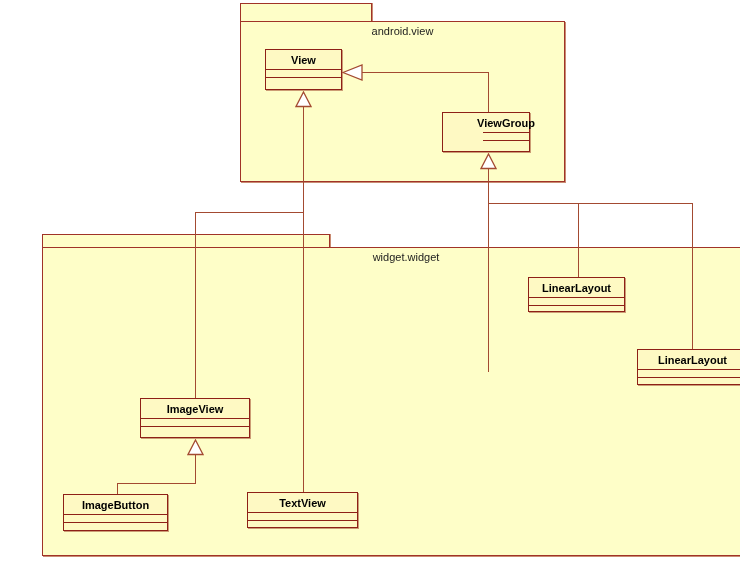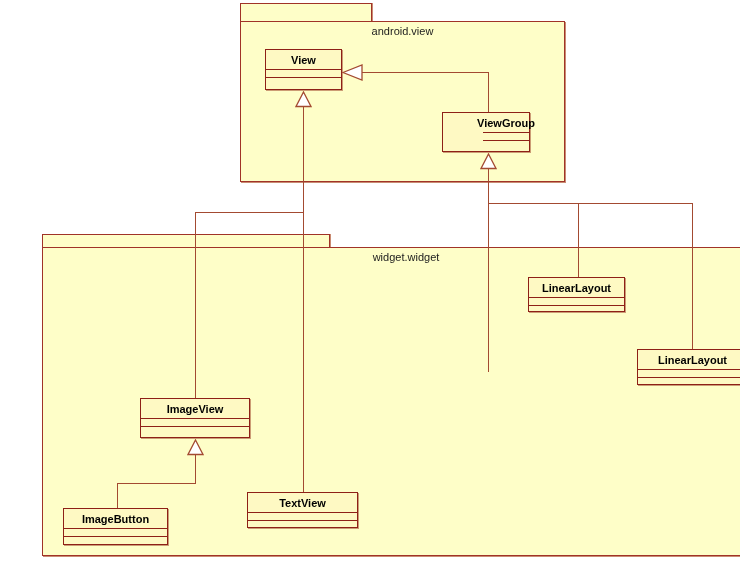--- a/index.html
+++ b/index.html
@@ -145,7 +145,7 @@
     <div class="comp-b"></div>
   </div>
 
-  <div class="uml-class" style="left:28px; top:508px;  width:105px; height:37px;">
+  <div class="uml-class" style="left:28px; top:494px;  width:105px; height:37px;">
     <div class="title">ImageButton</div>
     <div class="comp-a"></div>
     <div class="comp-b"></div>

